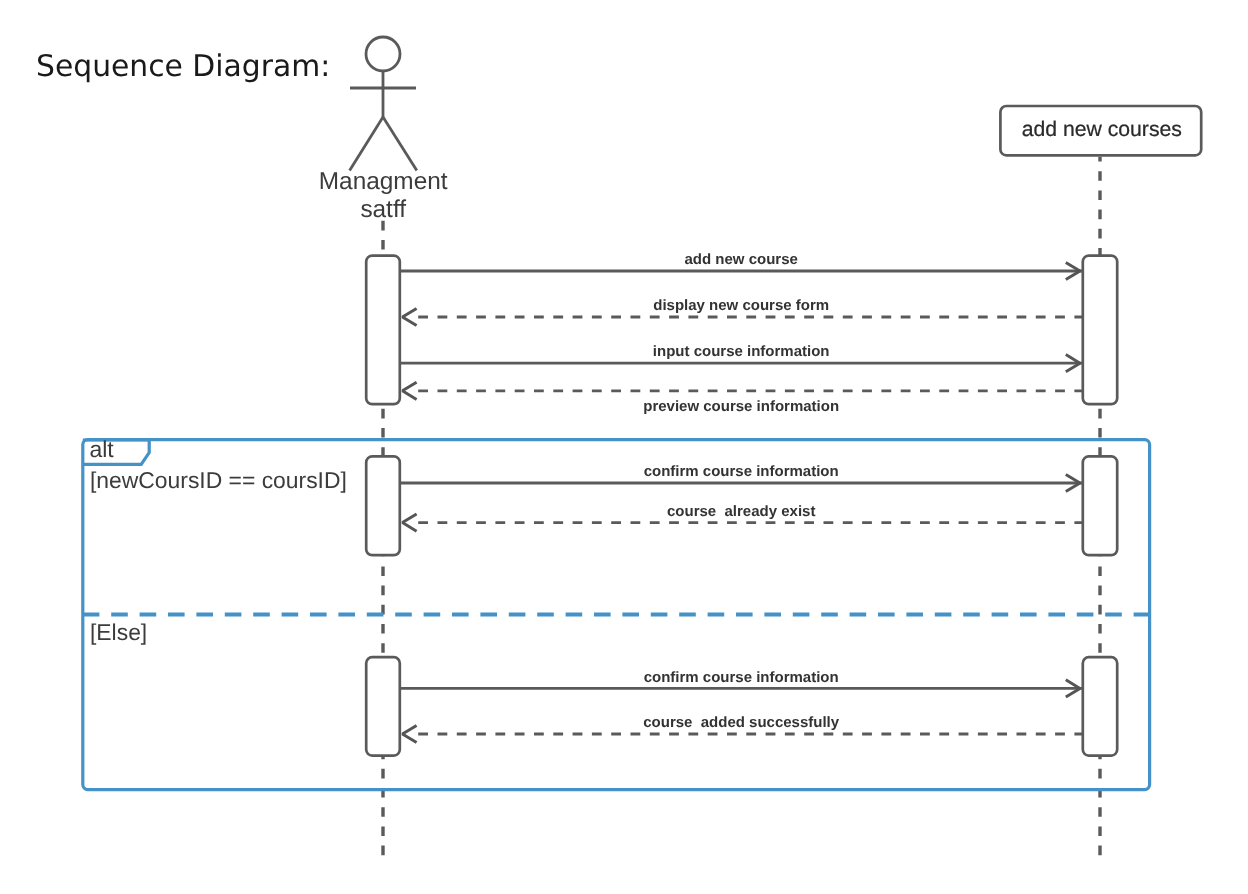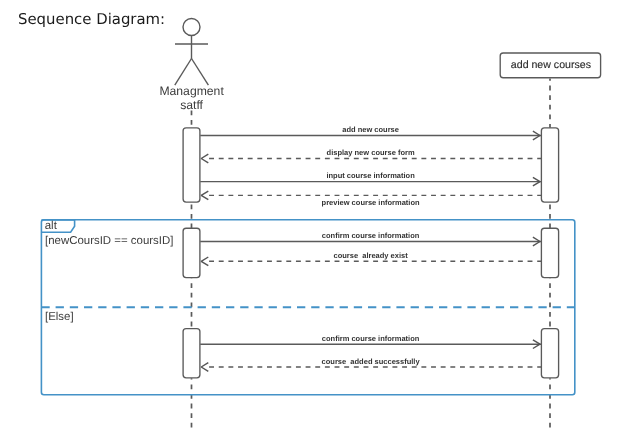--- a/index.html
+++ b/index.html
@@ -7,7 +7,7 @@
        font-family:"Liberation Sans",sans-serif;
        -webkit-font-smoothing:antialiased;text-rendering:geometricPrecision;}
   #stage{position:relative;width:624px;height:447px;transform:translateZ(0);}
-  #title{position:absolute;left:18px;top:10px;font-size:14.9px;color:#1a1a1a;
+  #title{position:absolute;left:18px;top:24px;font-size:14.9px;color:#1a1a1a;
          font-family:"DejaVu Sans",sans-serif;letter-spacing:0px;}
   svg.diagram{position:absolute;left:0;top:0;width:624px;height:447px;}
   .msg{font-size:7.5px;font-weight:bold;fill:#333333;text-anchor:middle;white-space:pre;

